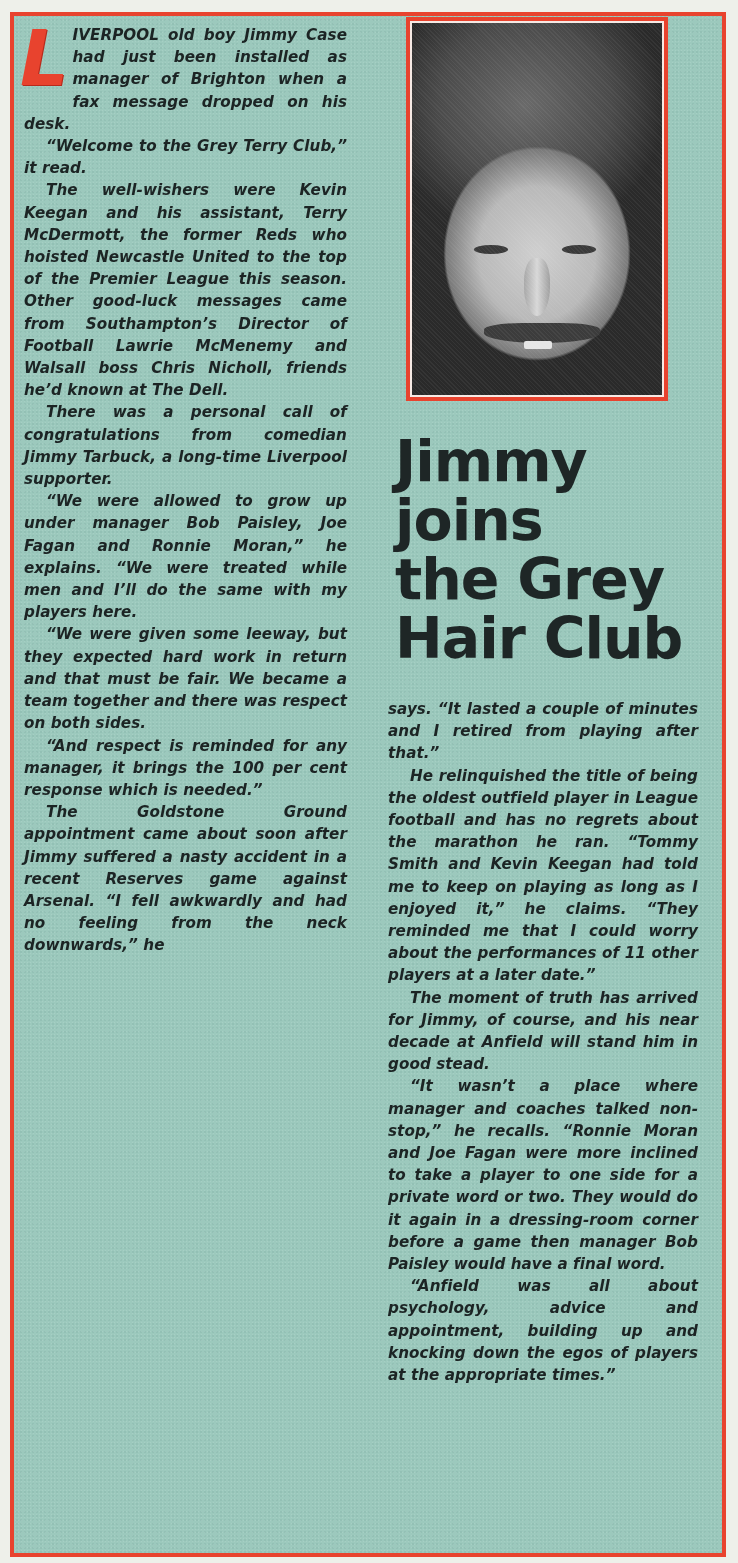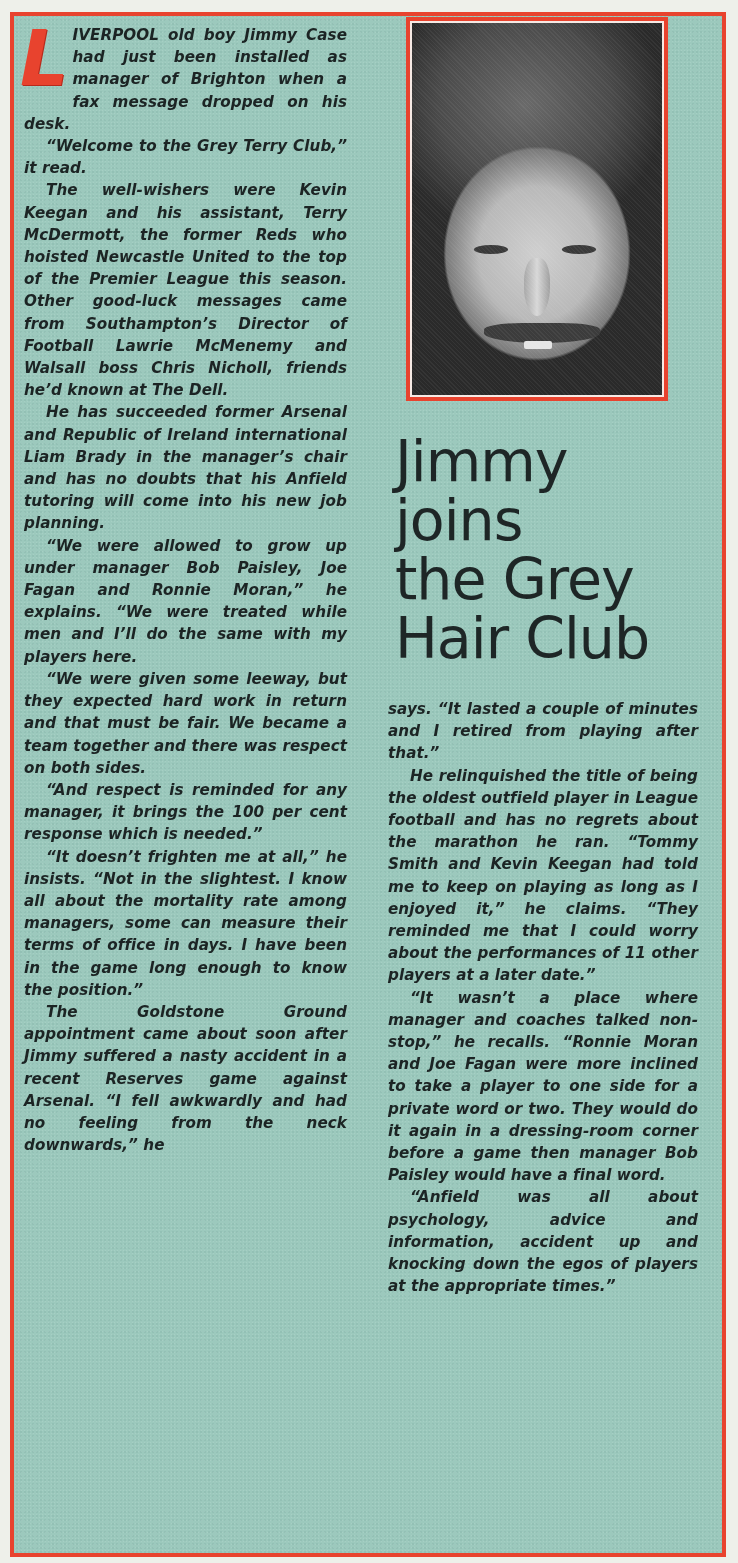--- a/index.html
+++ b/index.html
@@ -178,6 +178,7 @@
   <p class="no-indent lead"><span class="dropcap">L</span><span>IVERPOOL old boy Jimmy Case had just been installed as manager of Brighton when a fax message dropped on his desk.</span></p>
   <p>“Welcome to the Grey Terry Club,” it read.</p>
   <p>The well-wishers were Kevin Keegan and his assistant, Terry McDermott, the former Reds who hoisted Newcastle United to the top of the Premier League this season. Other good-luck messages came from Southampton’s Director of Football Lawrie McMenemy and Walsall boss Chris Nicholl, friends he’d known at The Dell.</p>
+  <p>There was a personal call of congratulations from comedian Jimmy Tarbuck, a long-time Liverpool supporter.</p>
   <p>He has succeeded former Arsenal and Republic of Ireland international Liam Brady in the manager’s chair and has no doubts that his Anfield tutoring will come into his new job planning.</p>
   <p>“We were allowed to grow up under manager Bob Paisley, Joe Fagan and Ronnie Moran,” he explains. “We were treated while men and I’ll do the same with my players here.</p>
   <p>“We were given some leeway, but they expected hard work in return and that must be fair. We became a team together and there was respect on both sides.</p>

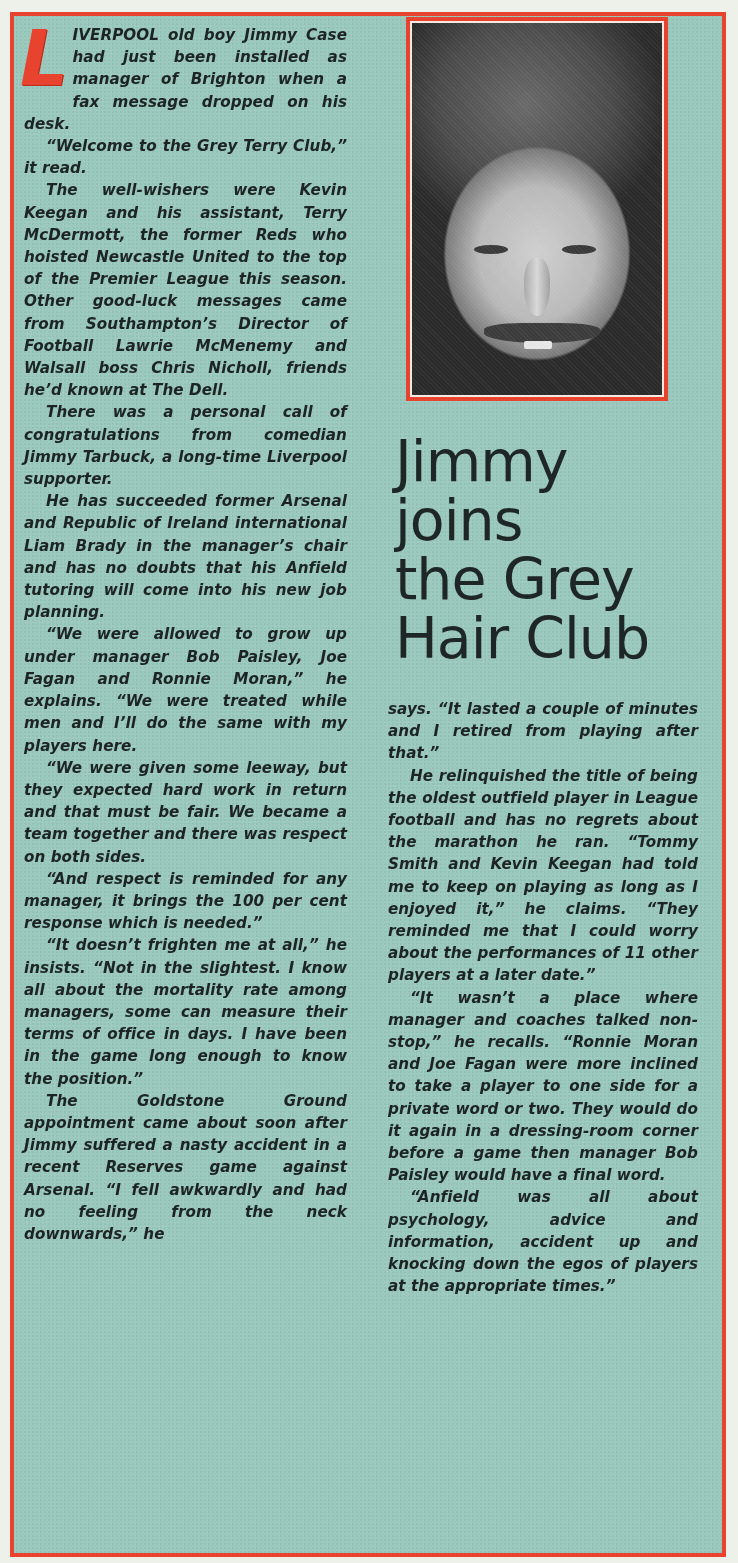--- a/index.html
+++ b/index.html
@@ -143,7 +143,7 @@
     width: 310px;
     margin: 0;
     font-family: "DejaVu Sans", "Liberation Sans", sans-serif;
-    font-weight: normal;
+    font-weight: bold;
     font-size: 57px;
     line-height: 59px;
     letter-spacing: -1px;

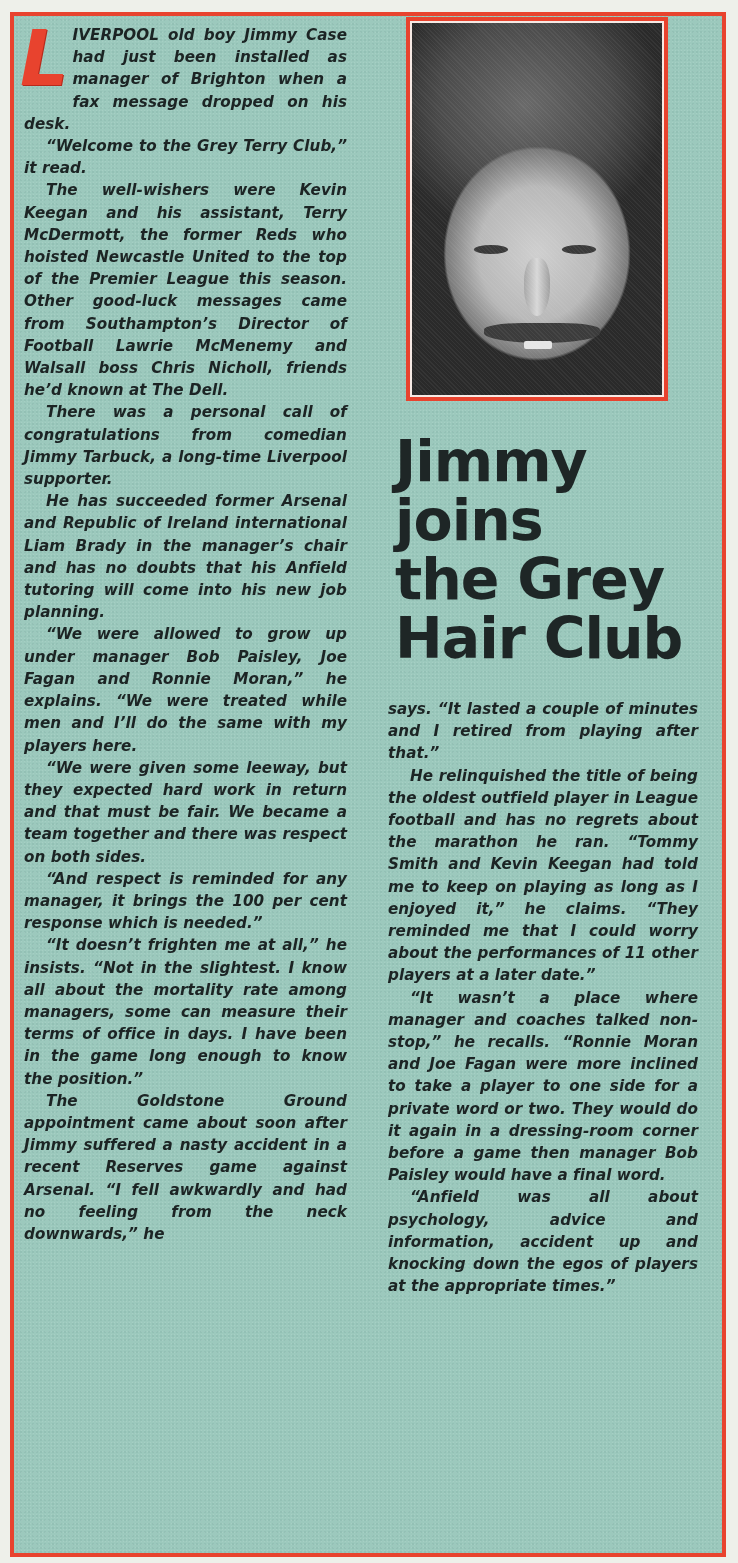--- a/index.html
+++ b/index.html
@@ -179,7 +179,6 @@
   <p>“Welcome to the Grey Terry Club,” it read.</p>
   <p>The well-wishers were Kevin Keegan and his assistant, Terry McDermott, the former Reds who hoisted Newcastle United to the top of the Premier League this season. Other good-luck messages came from Southampton’s Director of Football Lawrie McMenemy and Walsall boss Chris Nicholl, friends he’d known at The Dell.</p>
   <p>There was a personal call of congratulations from comedian Jimmy Tarbuck, a long-time Liverpool supporter.</p>
-  <p>He has succeeded former Arsenal and Republic of Ireland international Liam Brady in the manager’s chair and has no doubts that his Anfield tutoring will come into his new job planning.</p>
   <p>“We were allowed to grow up under manager Bob Paisley, Joe Fagan and Ronnie Moran,” he explains. “We were treated while men and I’ll do the same with my players here.</p>
   <p>“We were given some leeway, but they expected hard work in return and that must be fair. We became a team together and there was respect on both sides.</p>
   <p>“And respect is reminded for any manager, it brings the 100 per cent response which is needed.”</p>

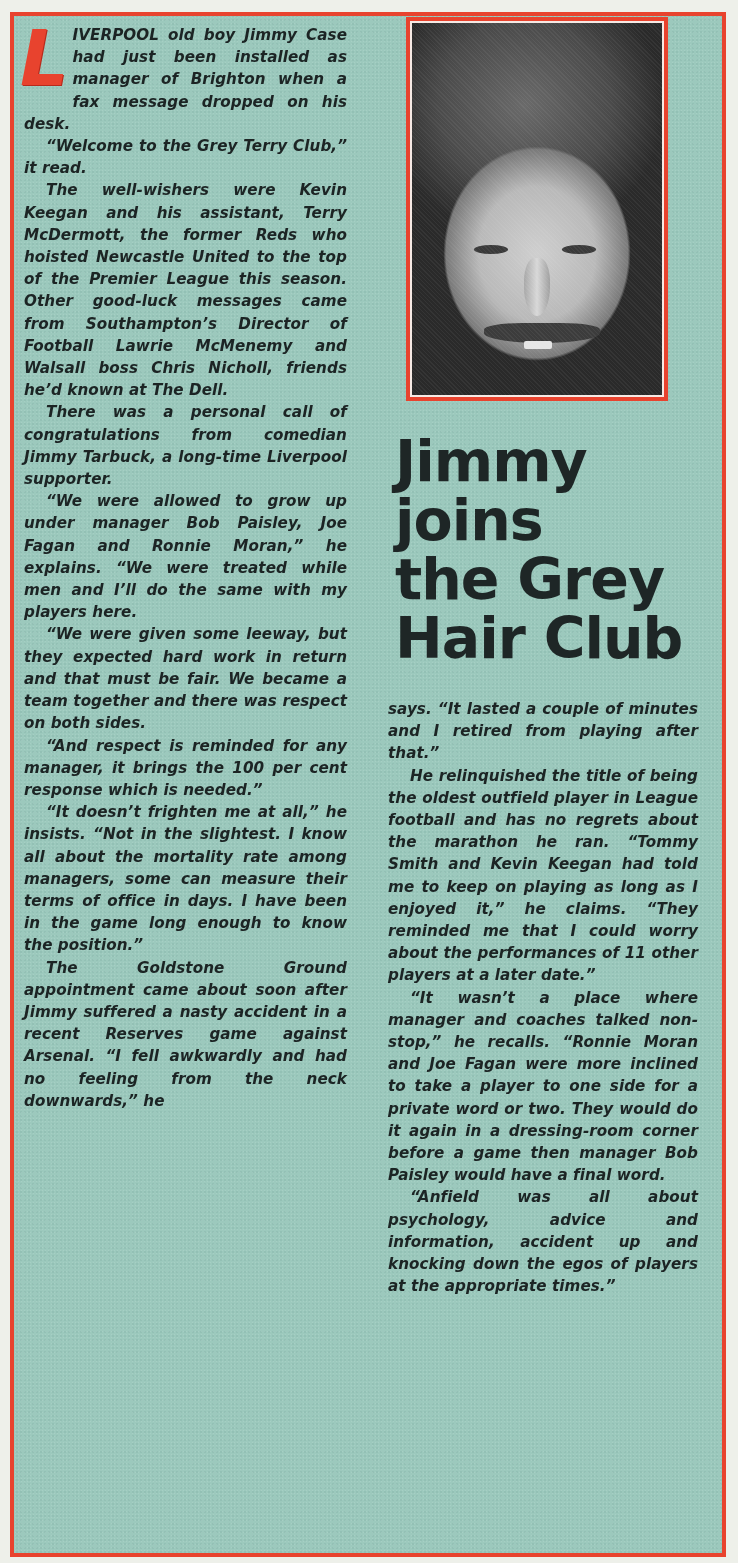--- a/index.html
+++ b/index.html
@@ -182,7 +182,6 @@
   <p>“We were allowed to grow up under manager Bob Paisley, Joe Fagan and Ronnie Moran,” he explains. “We were treated while men and I’ll do the same with my players here.</p>
   <p>“We were given some leeway, but they expected hard work in return and that must be fair. We became a team together and there was respect on both sides.</p>
   <p>“And respect is reminded for any manager, it brings the 100 per cent response which is needed.”</p>
-  <p>“It doesn’t frighten me at all,” he insists. “Not in the slightest. I know all about the mortality rate among managers, some can measure their terms of office in days. I have been in the game long enough to know the position.”</p>
   <p>The Goldstone Ground appointment came about soon after Jimmy suffered a nasty accident in a recent Reserves game against Arsenal. “I fell awkwardly and had no feeling from the neck downwards,” he</p>
 </div>
 

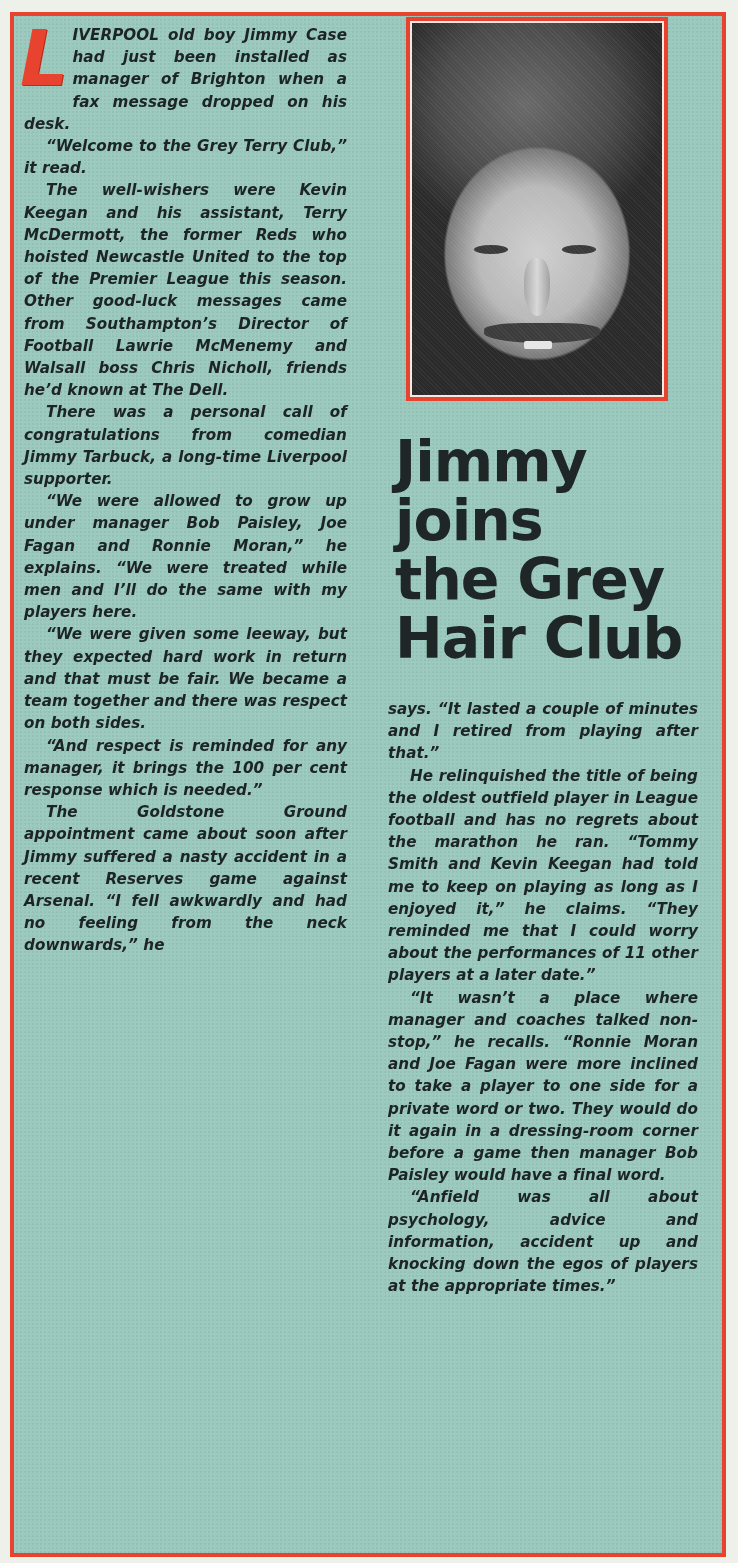--- a/index.html
+++ b/index.html
@@ -188,6 +188,7 @@
 <div class="col-right body-text">
   <p class="no-indent">says. “It lasted a couple of minutes and I retired from playing after that.”</p>
   <p>He relinquished the title of being the oldest outfield player in League football and has no regrets about the marathon he ran. “Tommy Smith and Kevin Keegan had told me to keep on playing as long as I enjoyed it,” he claims. “They reminded me that I could worry about the performances of 11 other players at a later date.”</p>
+  <p>The moment of truth has arrived for Jimmy, of course, and his near decade at Anfield will stand him in good stead.</p>
   <p>“It wasn’t a place where manager and coaches talked non-stop,” he recalls. “Ronnie Moran and Joe Fagan were more inclined to take a player to one side for a private word or two. They would do it again in a dressing-room corner before a game then manager Bob Paisley would have a final word.</p>
   <p>“Anfield was all about psychology, advice and information, accident up and knocking down the egos of players at the appropriate times.”</p>
 </div>

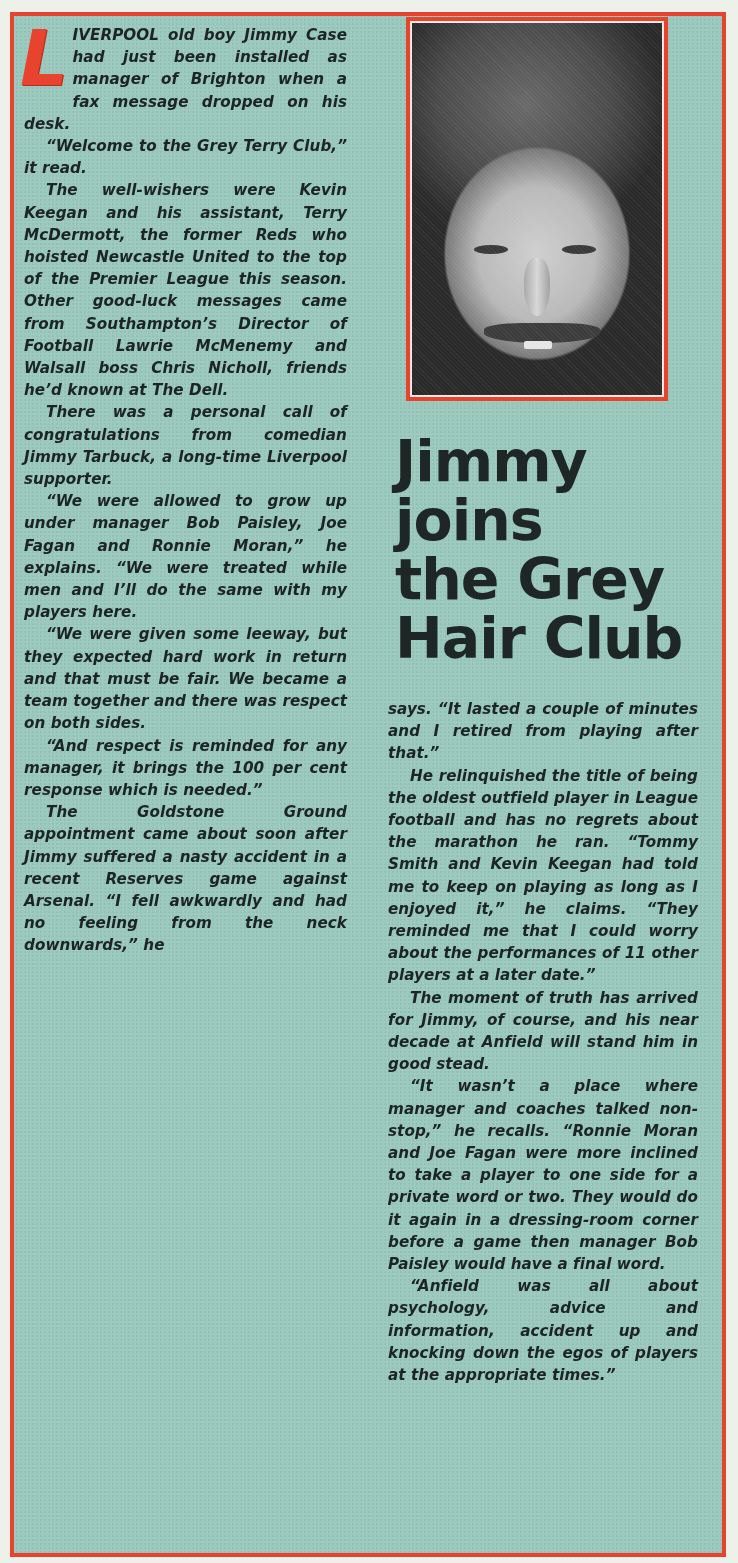--- a/index.html
+++ b/index.html
@@ -190,7 +190,7 @@
   <p>He relinquished the title of being the oldest outfield player in League football and has no regrets about the marathon he ran. “Tommy Smith and Kevin Keegan had told me to keep on playing as long as I enjoyed it,” he claims. “They reminded me that I could worry about the performances of 11 other players at a later date.”</p>
   <p>The moment of truth has arrived for Jimmy, of course, and his near decade at Anfield will stand him in good stead.</p>
   <p>“It wasn’t a place where manager and coaches talked non-stop,” he recalls. “Ronnie Moran and Joe Fagan were more inclined to take a player to one side for a private word or two. They would do it again in a dressing-room corner before a game then manager Bob Paisley would have a final word.</p>
-  <p>“Anfield was all about psychology, advice and information, accident up and knocking down the egos of players at the appropriate times.”</p>
+  <p>“Anfield was all about psychology, advice and appointment, building up and knocking down the egos of players at the appropriate times.”</p>
 </div>
 
 </body></html>

